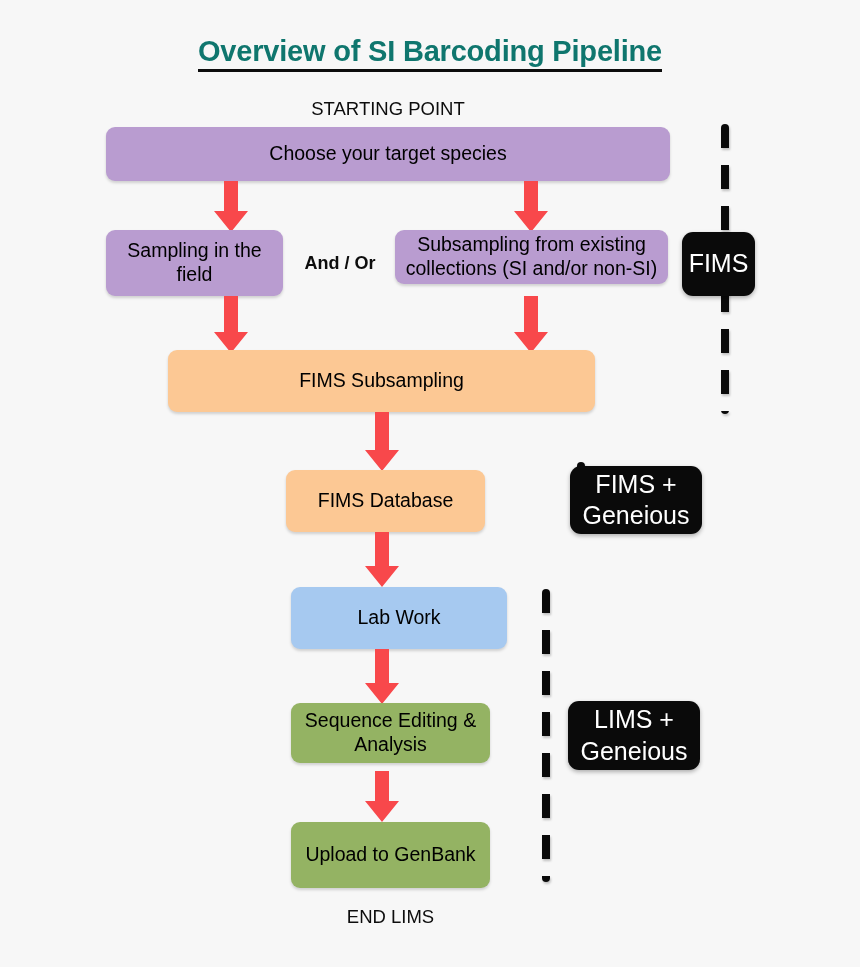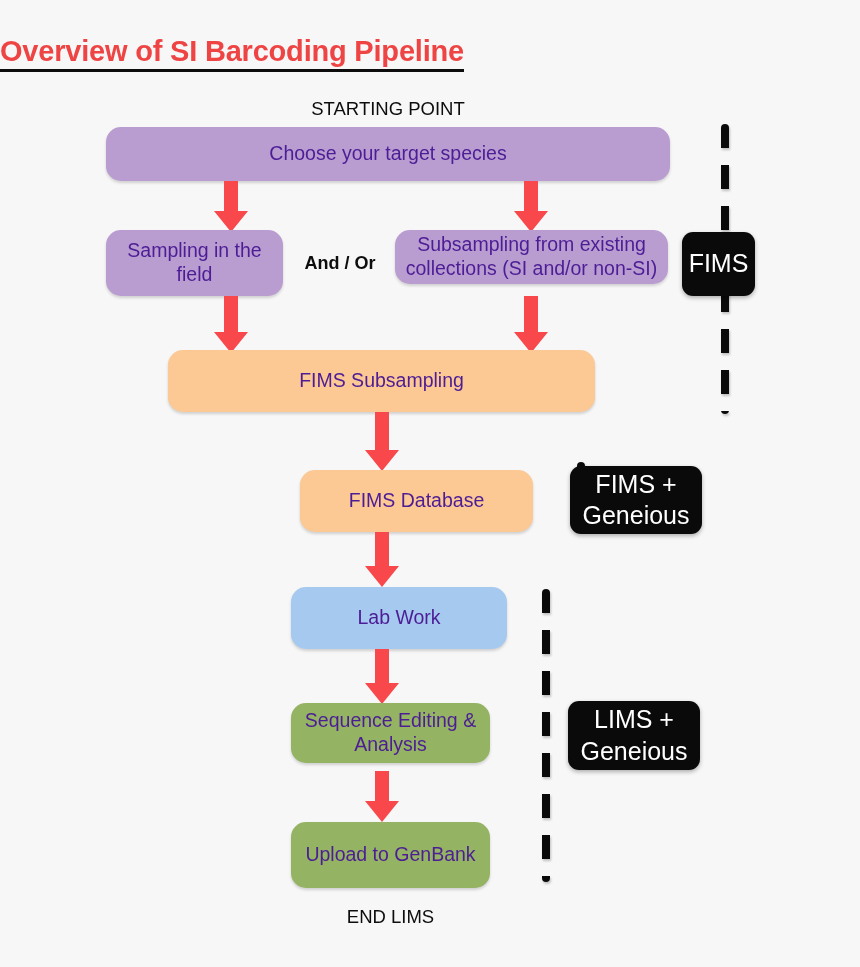--- a/index.html
+++ b/index.html
@@ -26,9 +26,10 @@
     left: 0;
     top: 35px;
     width: 860px;
+    text-align: center;
     font-size: 29px;
     font-weight: bold;
-    color: #ef4444;
+    color: #0f766e;
     letter-spacing: -0.2px;
   }
   .main-title span.underlined {

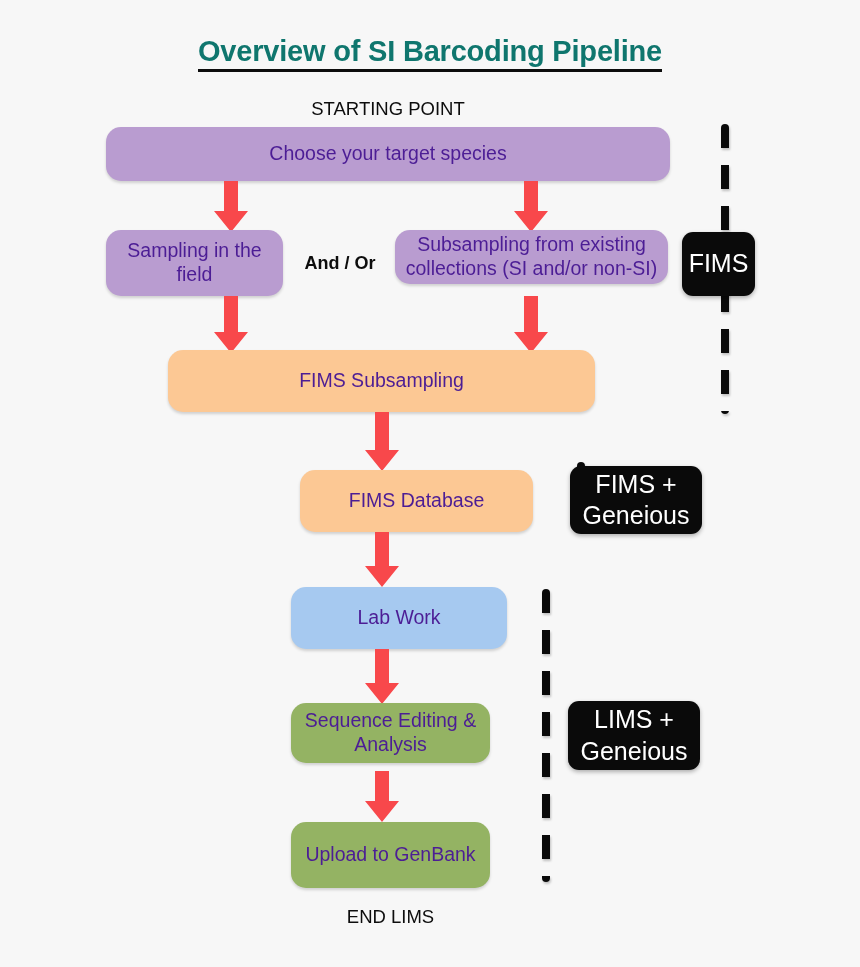--- a/index.html
+++ b/index.html
@@ -50,8 +50,8 @@
     align-items: center;
     justify-content: center;
     text-align: center;
-    border-radius: 15px;
-    color: #4c1d95;
+    border-radius: 9px;
+    color: #000000;
     font-size: 19.5px;
     line-height: 1.22;
     padding: 4px 8px;

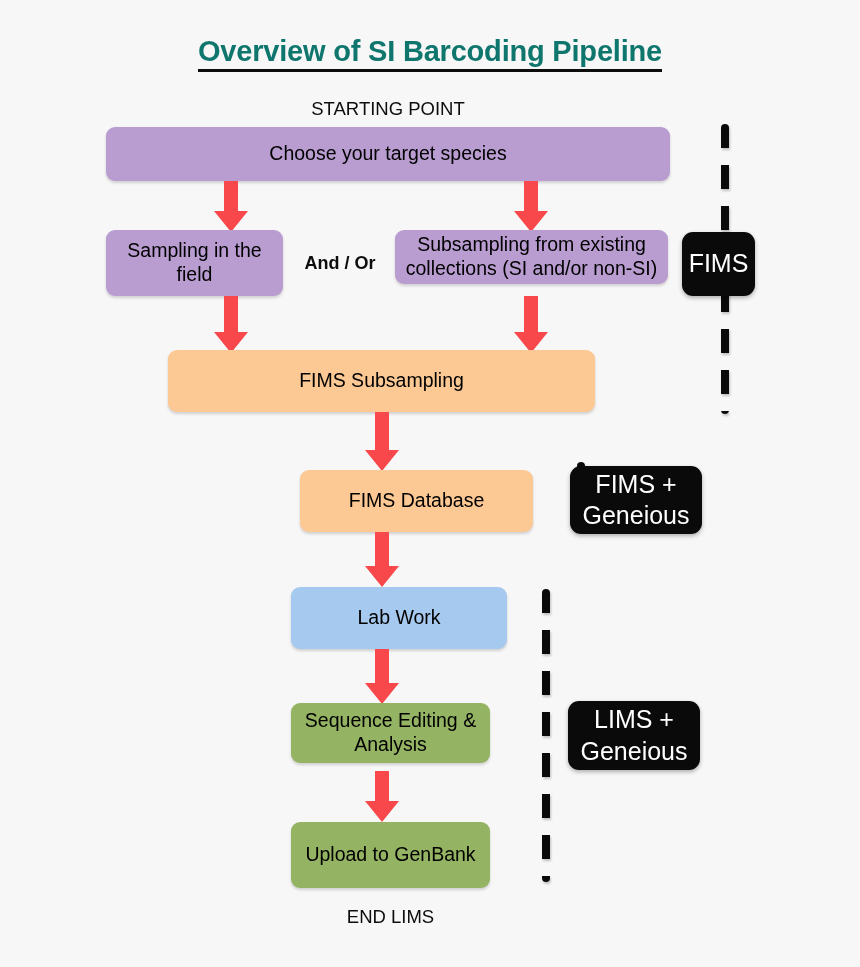--- a/index.html
+++ b/index.html
@@ -174,7 +174,7 @@
     </svg>
   </div>
 
-  <div class="abs node orange" style="left:300px; top:470px; width:233px; height:62px;">
+  <div class="abs node orange" style="left:286px; top:470px; width:199px; height:62px;">
     <span>FIMS Database</span>
   </div>
 

